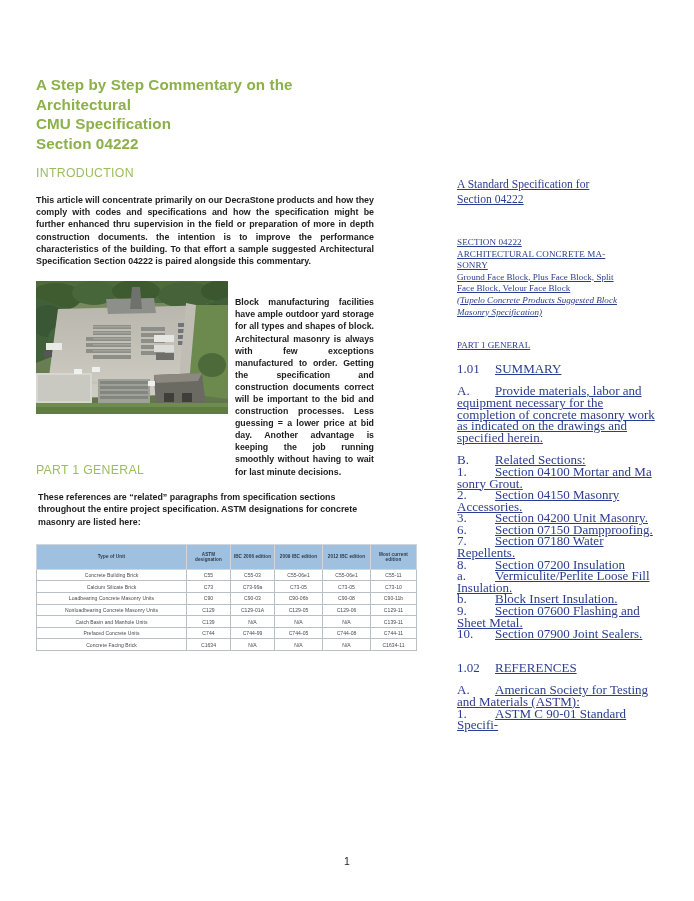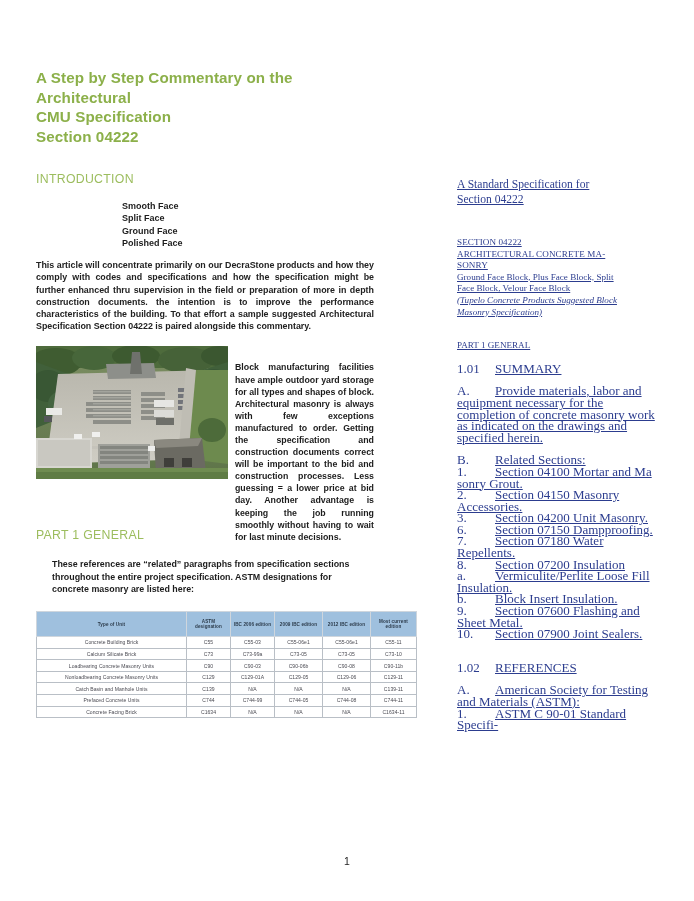--- a/index.html
+++ b/index.html
@@ -29,7 +29,7 @@
     font-weight:bold;
     line-height:19.5px;
     letter-spacing:0.1px;
-    margin:0 0 0 0;
+    margin:7px 0 0 0;
   }
   .doc-title .tline{display:block;}
 

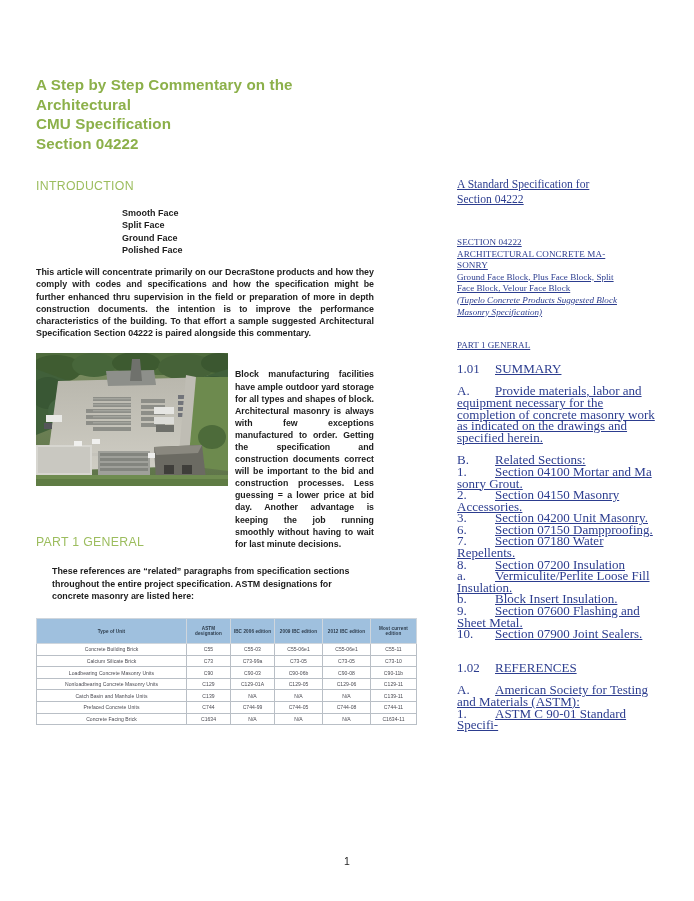--- a/index.html
+++ b/index.html
@@ -38,7 +38,7 @@
     font-size:12.3px;
     font-weight:normal;
     letter-spacing:0.3px;
-    margin:26px 0 14px 0;
+    margin:13px 0 14px 0;
   }
   .body-p{
     color:#222222;

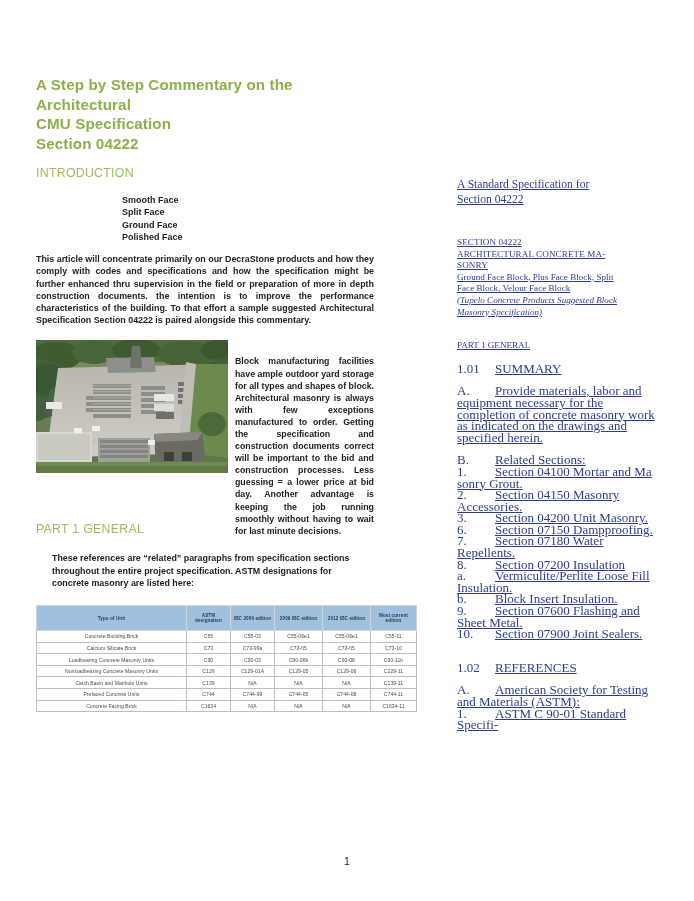--- a/index.html
+++ b/index.html
@@ -207,12 +207,6 @@
     <div class="section-head">INTRODUCTION</div>
 
 
-    <ul class="finish-list">
-      <li>Smooth Face</li>
-      <li>Split Face</li>
-      <li>Ground Face</li>
-      <li>Polished Face</li>
-    </ul>
 
     <p class="body-p">This article will concentrate primarily on our DecraStone products and how they comply with codes and specifications and how the specification might be further enhanced thru supervision in the field or preparation of more in depth construction documents. the intention is to improve the performance characteristics of the building. To that effort a sample suggested Architectural Specification Section 04222 is paired alongside this commentary.</p>
 

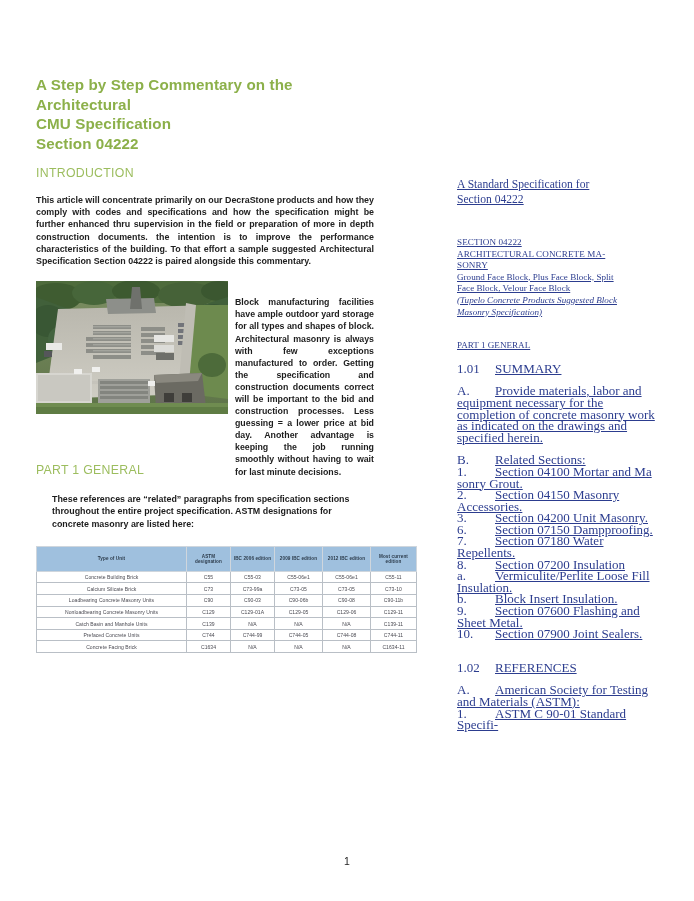--- a/index.html
+++ b/index.html
@@ -94,7 +94,7 @@
     font-size:8.9px;
     line-height:12.2px;
     font-weight:600;
-    margin:16px;
+    margin:2px;
   }
 
   

